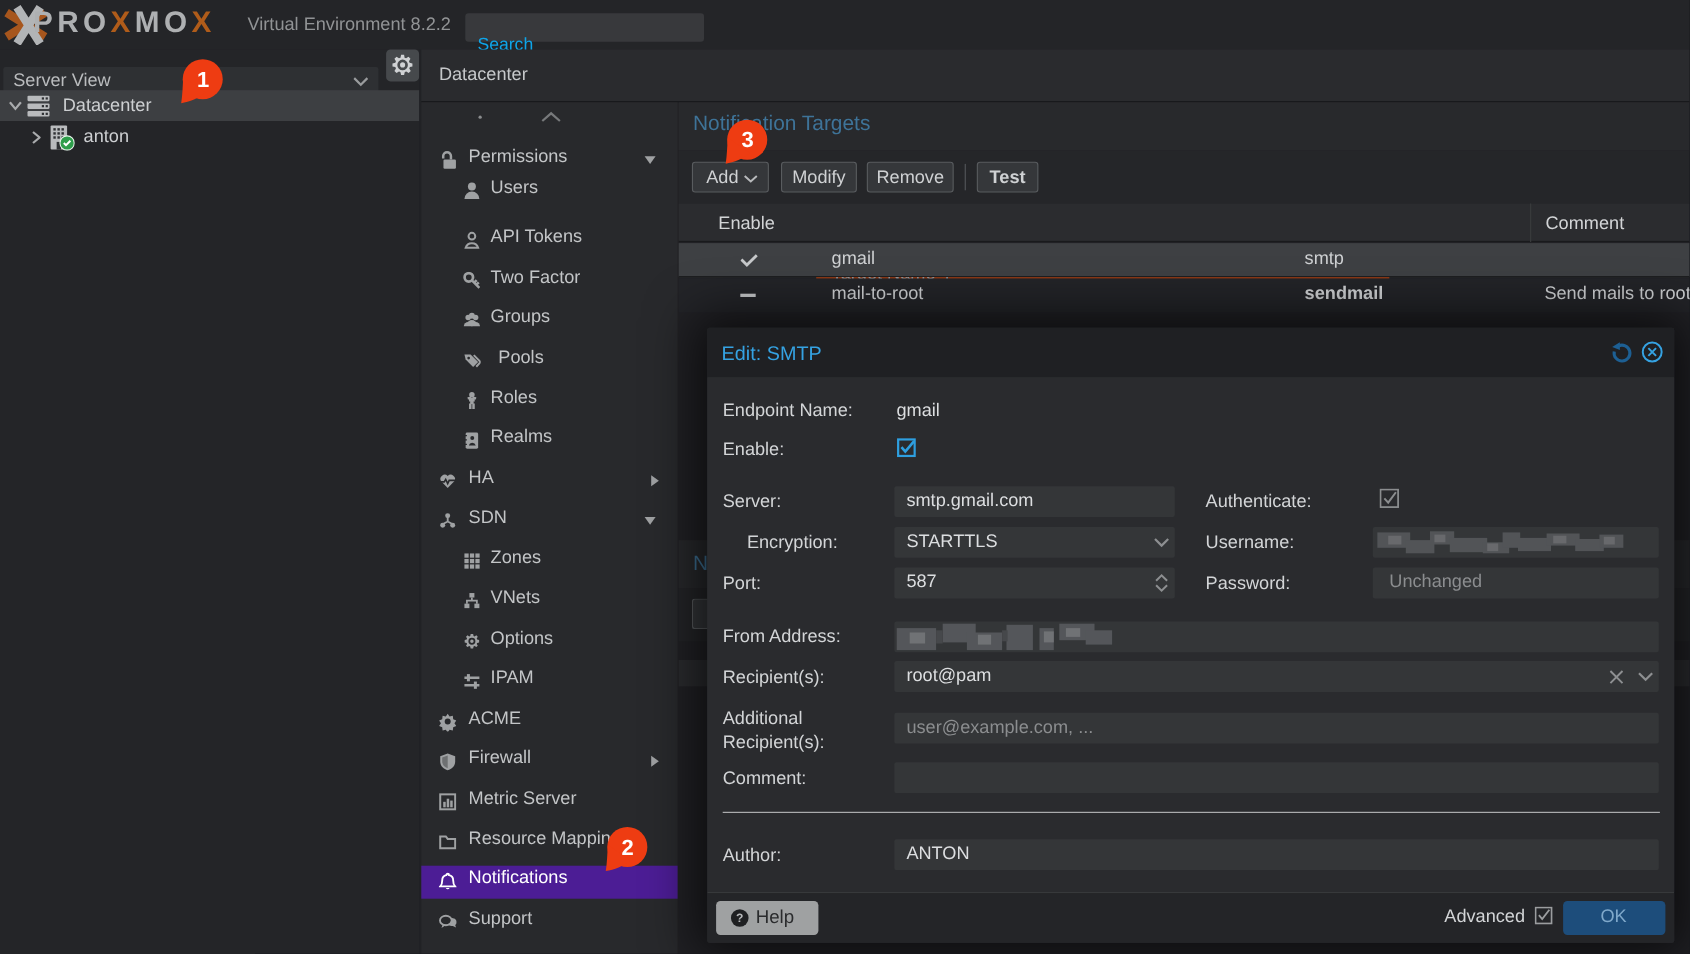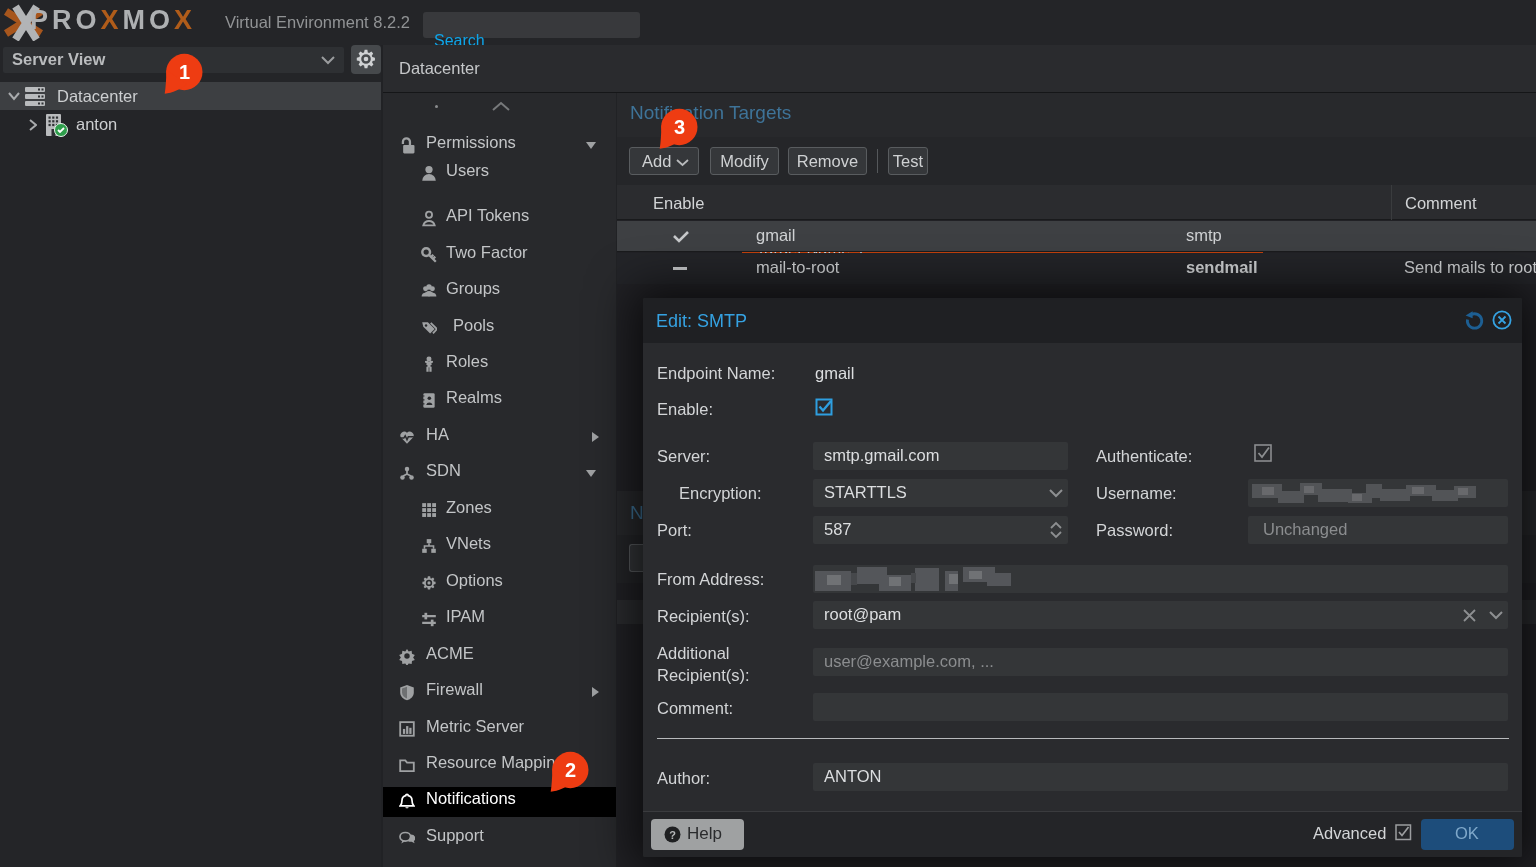--- a/index.html
+++ b/index.html
@@ -17,7 +17,7 @@
 
 
 #sidebar { position:absolute; left:0; top:45px; width:381px; height:822px; background:#242528; }
-#serverview { position:absolute; left:3px; top:2px; width:341px; height:26px; background:#2e3033; border-radius:2px;font-weight:bold; }
+#serverview { position:absolute; left:3px; top:16px; width:341px; height:26px; background:#2e3033; border-radius:2px; }
 #serverview .txt { position:absolute; left:9px; top:3px; font-size:16.5px; color:#babcbe; }
 #gearbtn { position:absolute; left:351px; top:0px; width:30px; height:29px; background:#46494c; border-radius:4px; }
 .treerow { position:absolute; left:0; width:381px; height:28px; }

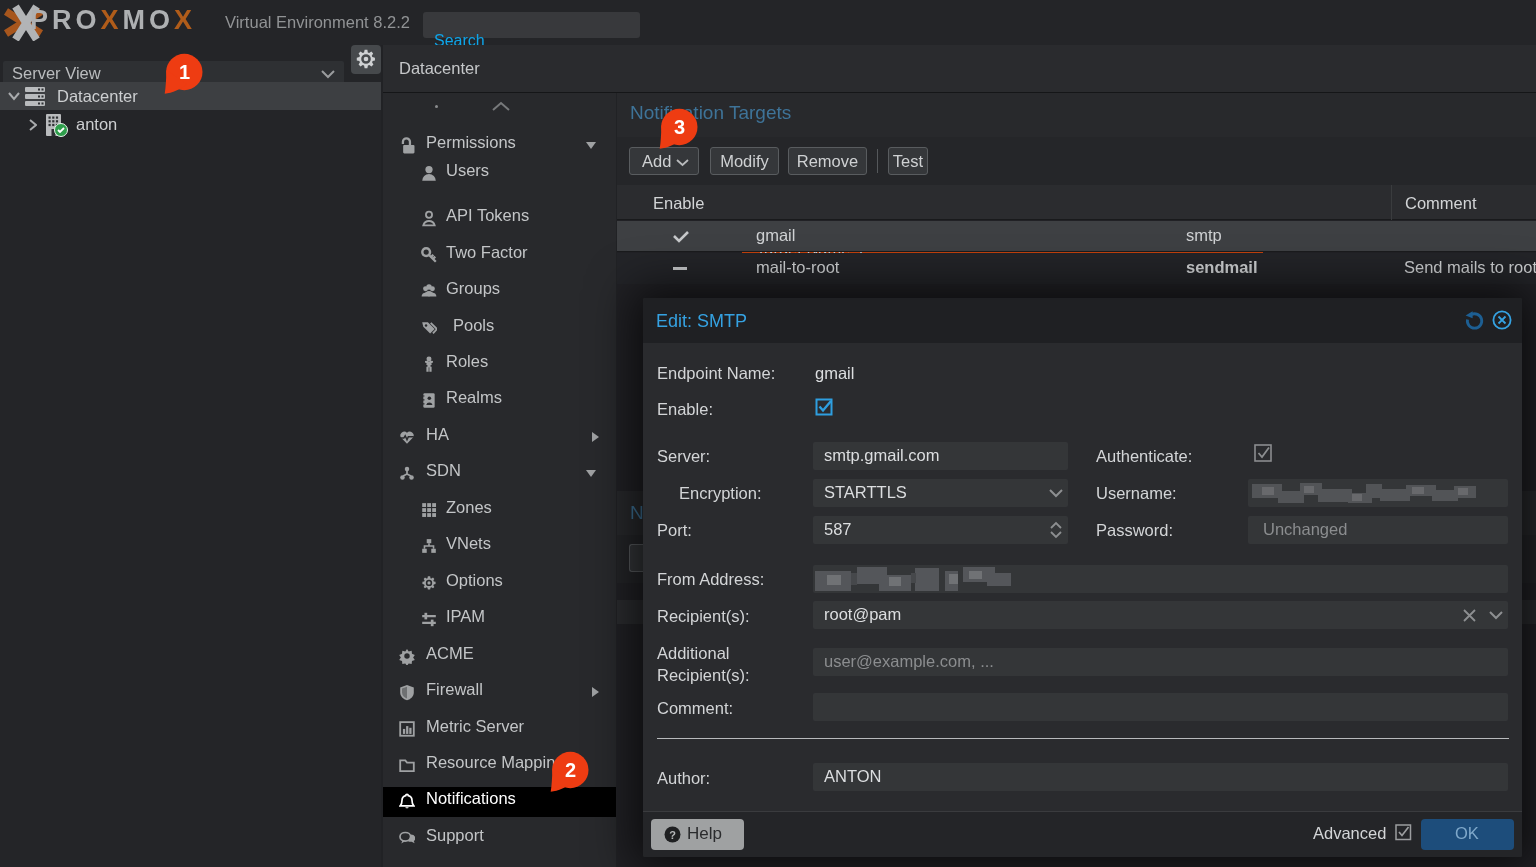--- a/index.html
+++ b/index.html
@@ -339,7 +339,7 @@
       <div class="tbtn" style="left:93px; width:69px;">Modify</div>
       <div class="tbtn" style="left:171px; width:79px;">Remove</div>
       <div style="position:absolute; left:260px; top:12px; width:1px; height:24px; background:#55585b;"></div>
-      <div class="tbtn" style="left:271px; width:40px;">Test</div>
+      <div class="tbtn" style="left:271px; width:56px;font-weight:bold;">Test</div>
     </div>
     <div id="thead">
       <div class="th" style="left:0;width:125px;">

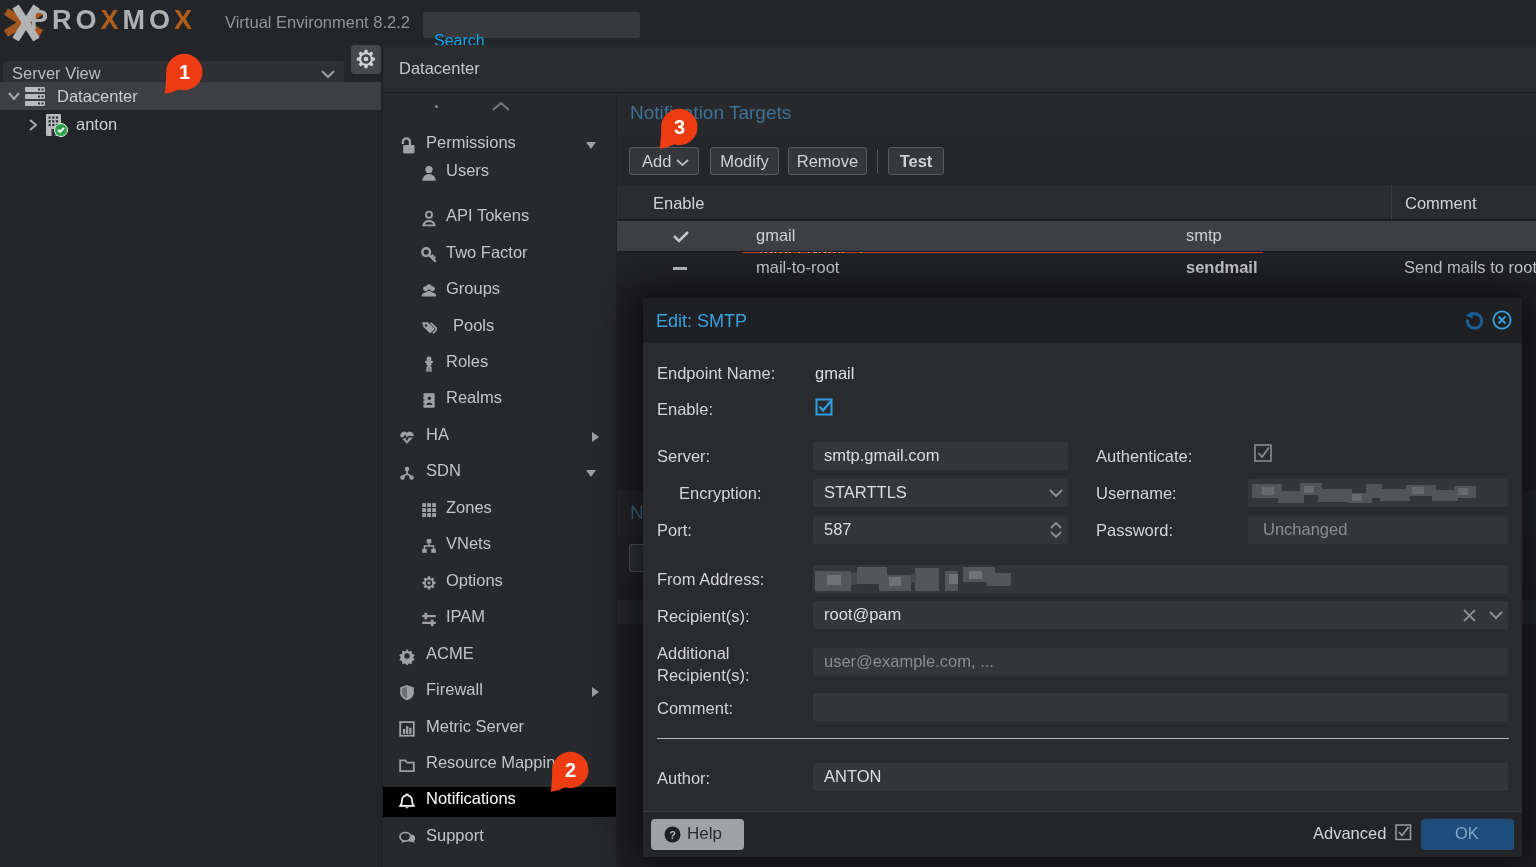--- a/index.html
+++ b/index.html
@@ -30,7 +30,7 @@
 .mitem { position:absolute; left:0; width:233px; height:30px; }
 .mitem .txt { position:absolute; top:2px; font-size:16.5px; color:#c3c5c7; }
 .mitem .ic { position:absolute; top:6px; }
-.mitem.sel { background:#000000; }
+.mitem.sel { background:#4c1d95; }
 .mitem.sel .txt { color:#ffffff; }
 .caret-r { position:absolute; right:17px; top:9px; width:0; height:0; border-left:7px solid #9fa1a3; border-top:5px solid transparent; border-bottom:5px solid transparent; }
 .caret-d { position:absolute; right:20px; top:11px; width:0; height:0; border-top:7px solid #9fa1a3; border-left:5px solid transparent; border-right:5px solid transparent; }

